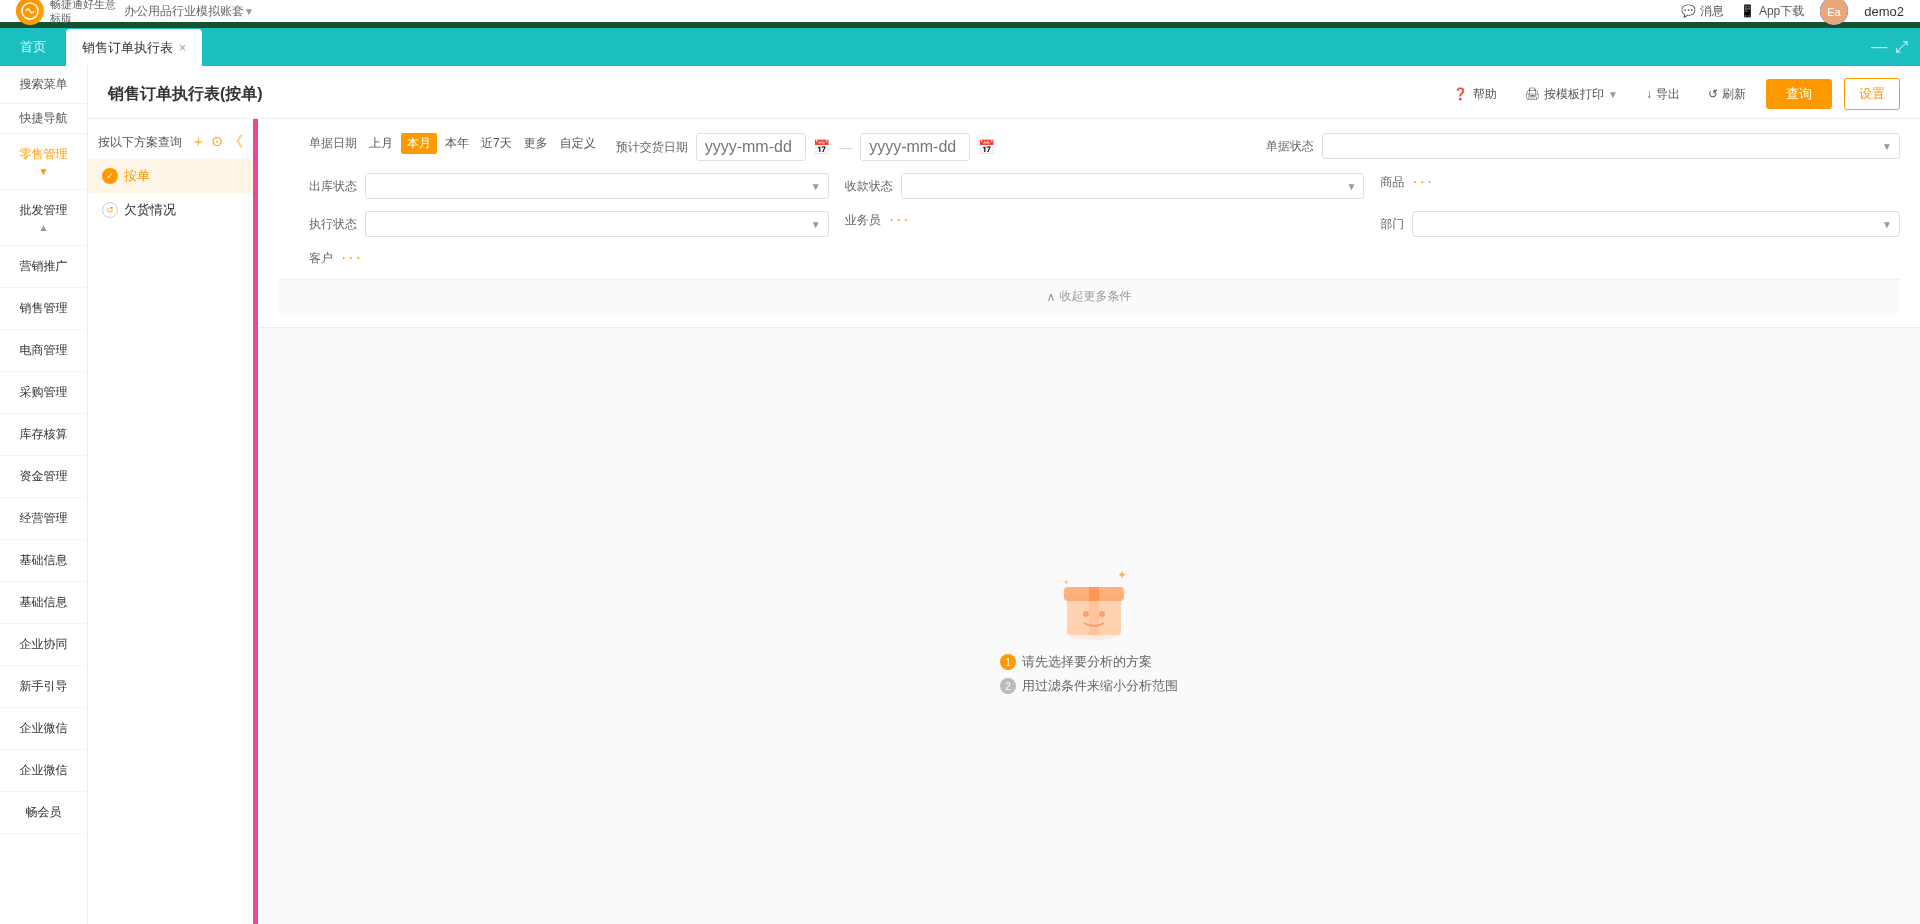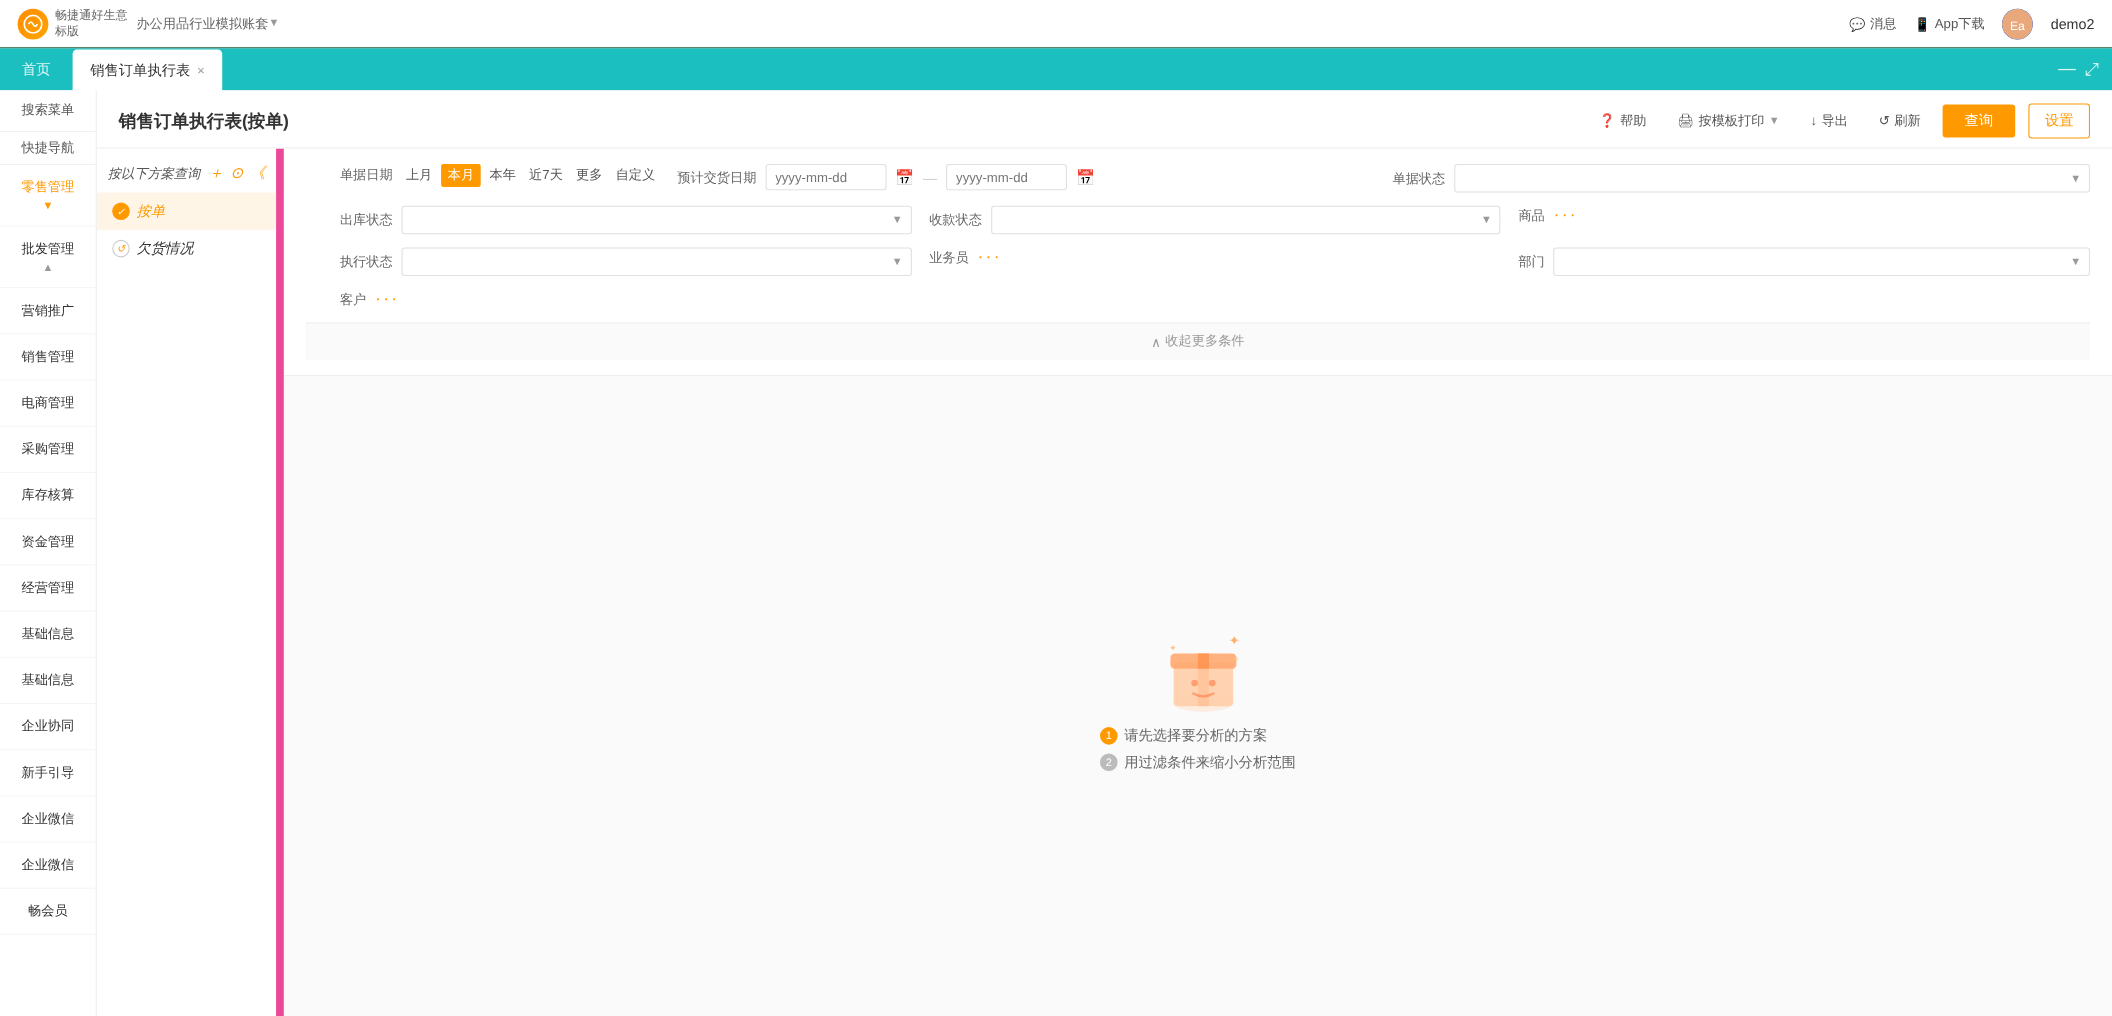--- a/index.html
+++ b/index.html
@@ -8,12 +8,12 @@
     
     .top-header {
       background: #fff;
-      height: 44px;
+      height: 28px;
       display: flex;
       align-items: center;
       justify-content: space-between;
       padding: 0 16px;
-      border-bottom: 1px solid #14532d;
+      border-bottom: 6px solid #14532d;
       flex-shrink: 0;
     }
     .top-header-left { display: flex; align-items: center; gap: 8px; }

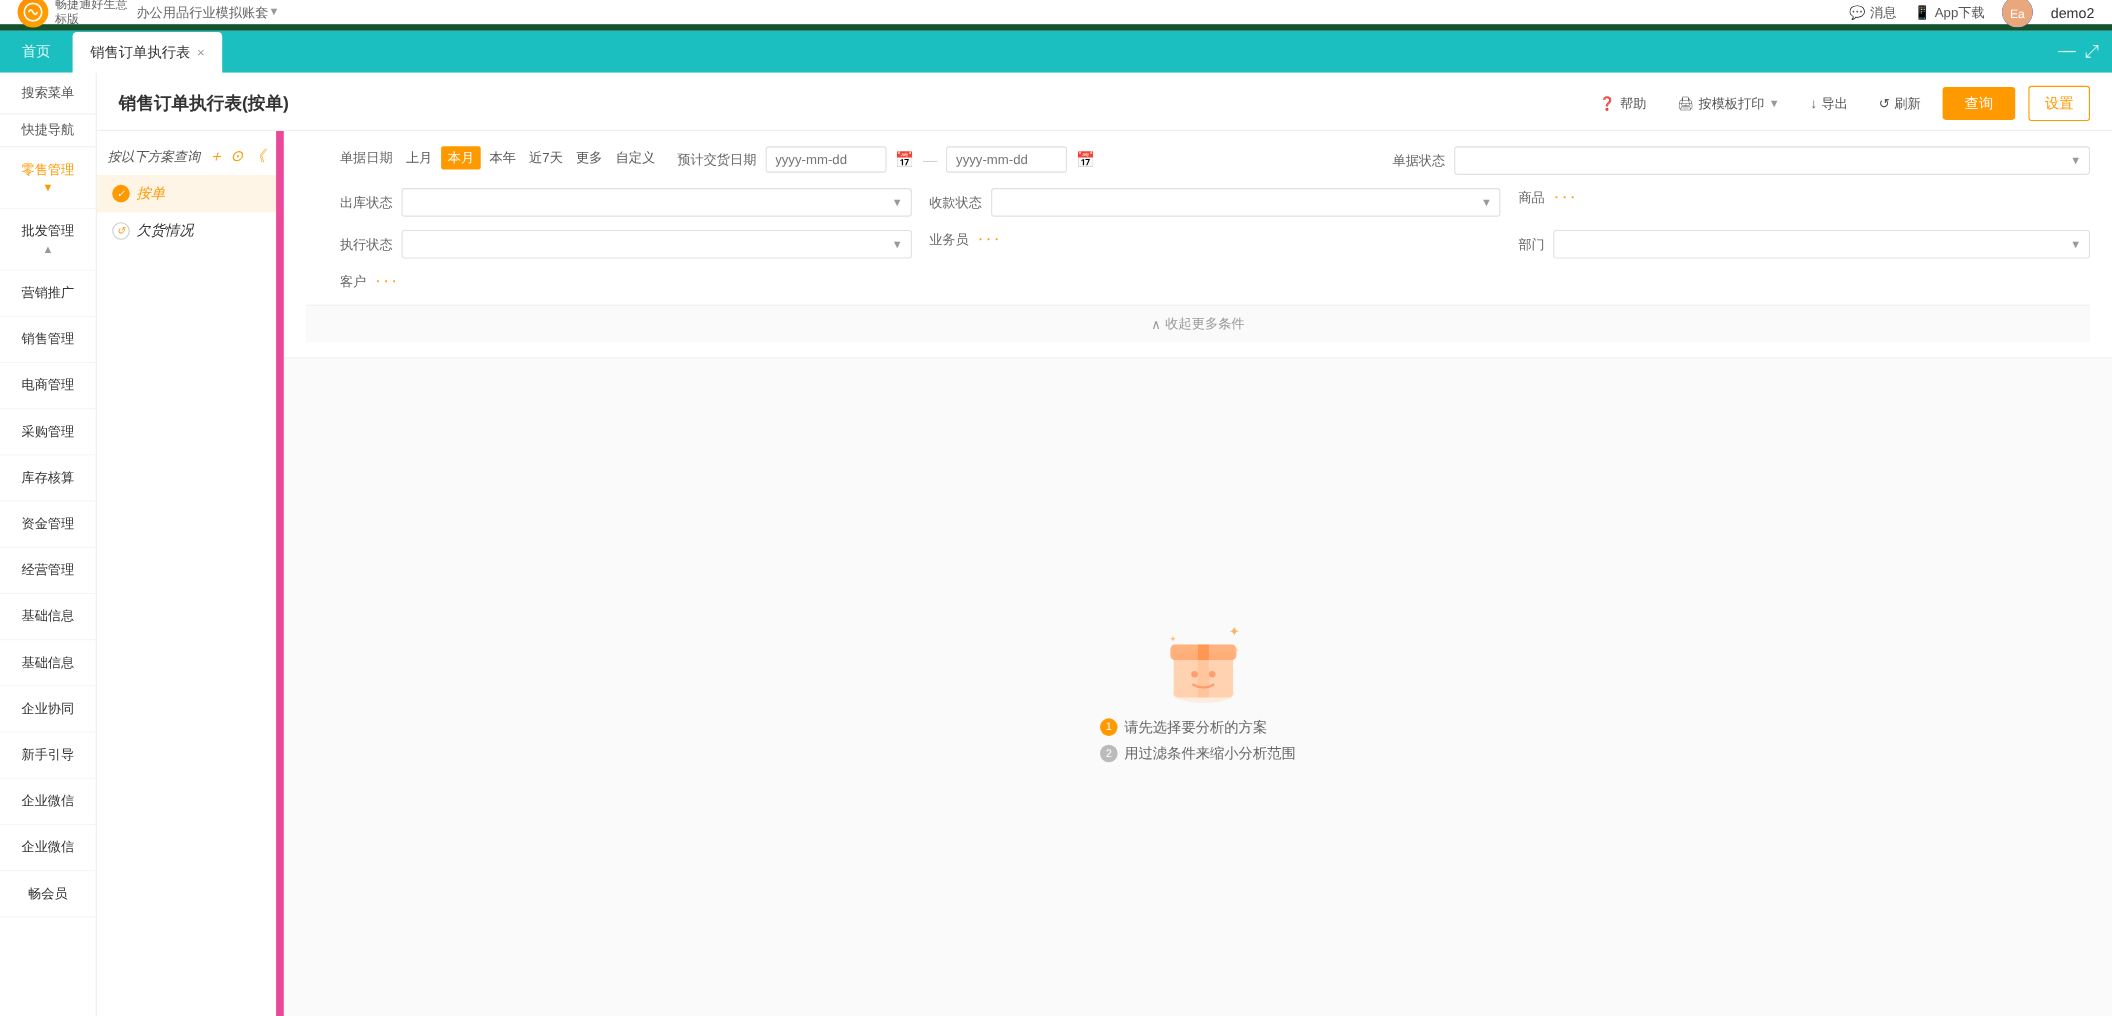--- a/index.html
+++ b/index.html
@@ -144,11 +144,10 @@
     .left-panel {
       width: 170px;
       background: #fff;
-      border-right: 7px solid #ec4899;
+      border-right: 5px solid #ec4899;
       padding: 10px 0;
       flex-shrink: 0;
       overflow-y: auto;
-      font-style: italic;
     }
     .left-panel-header {
       display: flex;

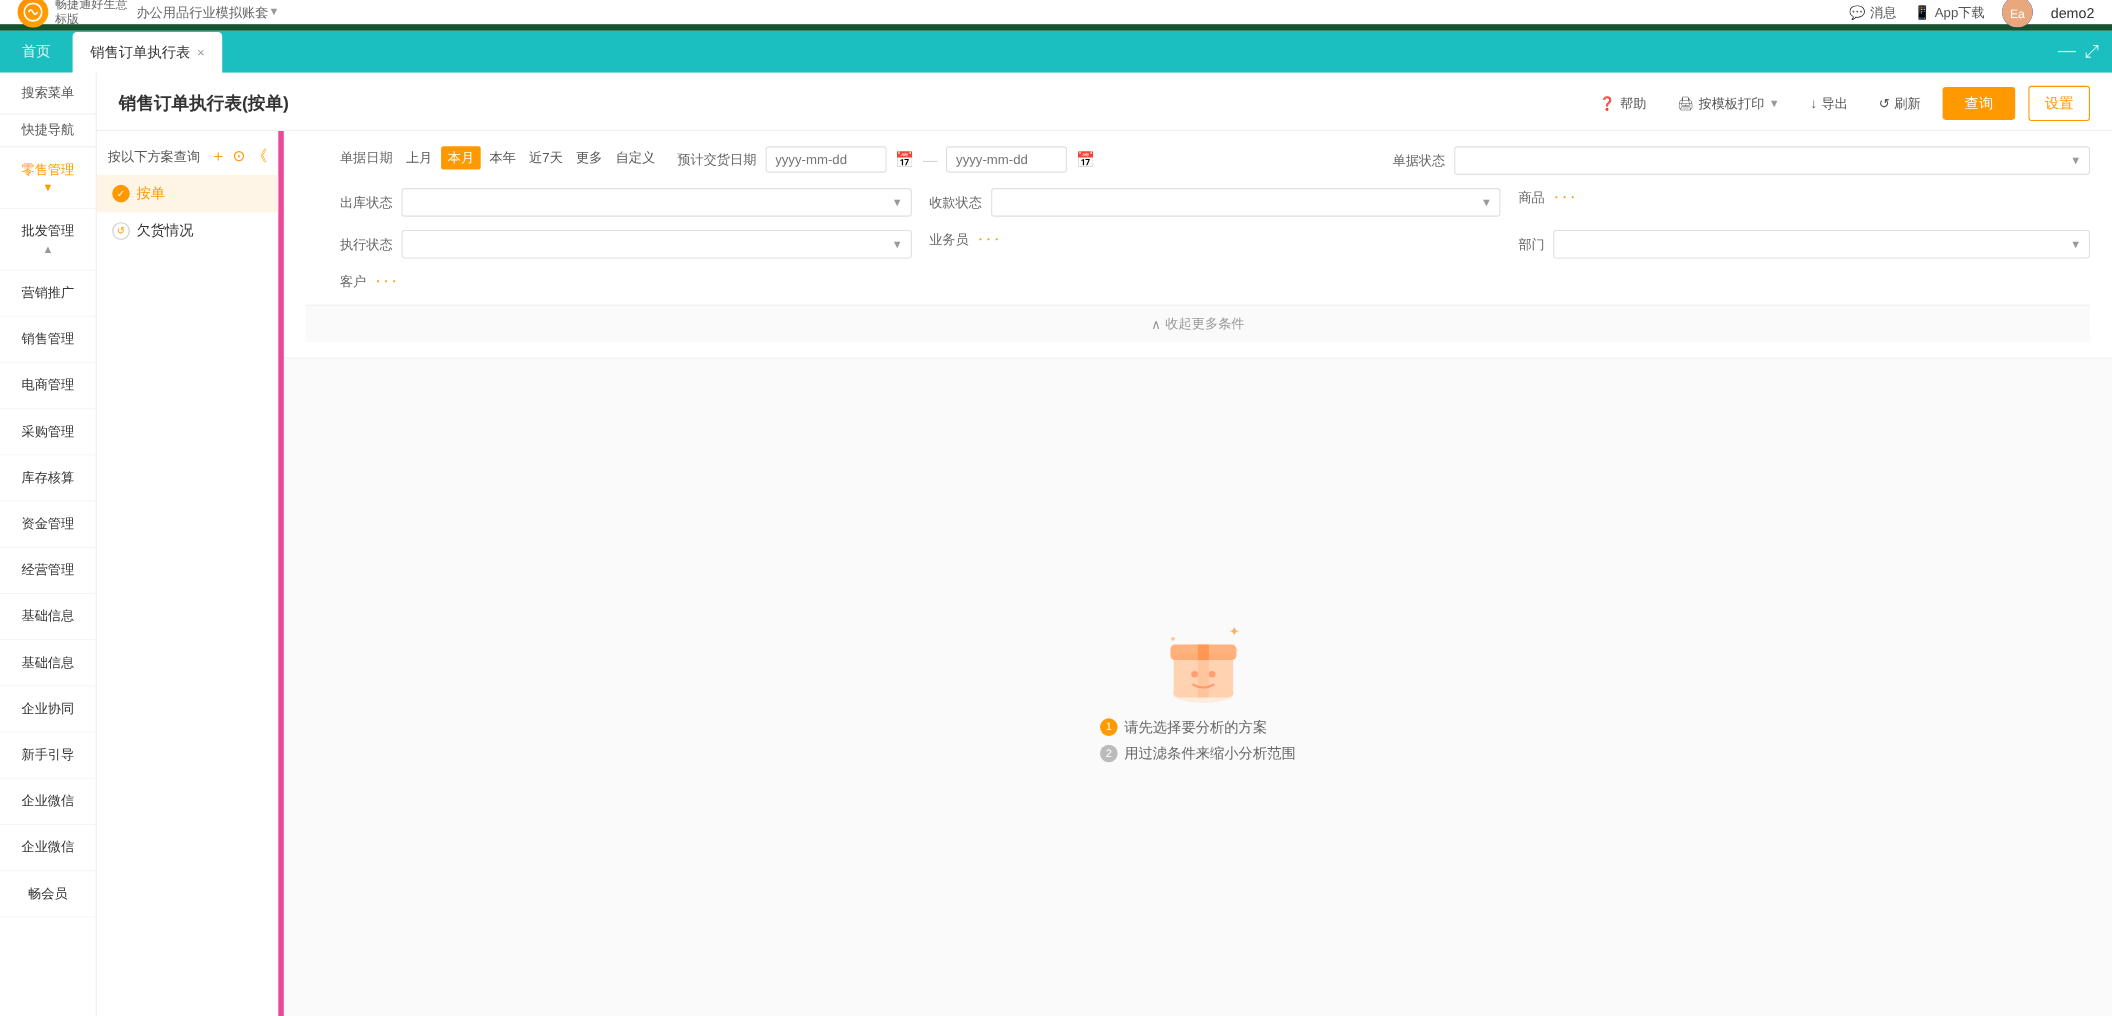--- a/index.html
+++ b/index.html
@@ -192,7 +192,7 @@
       border: 1px solid #e0e0e0;
       border-radius: 3px;
       padding: 4px 8px;
-      font-size: 12px;
+      font-size: 16px;
       color: #999;
       width: 110px;
       outline: none;

